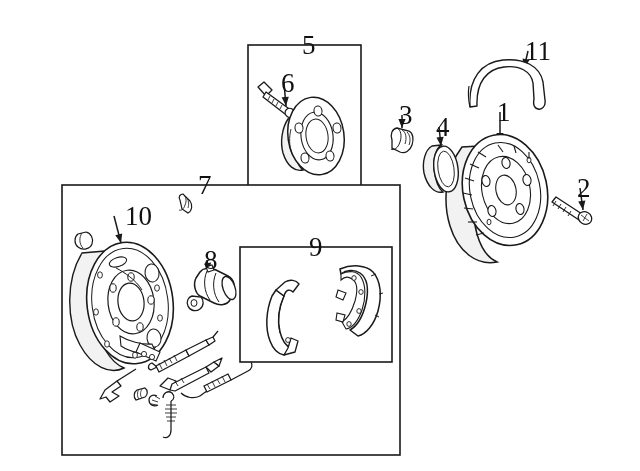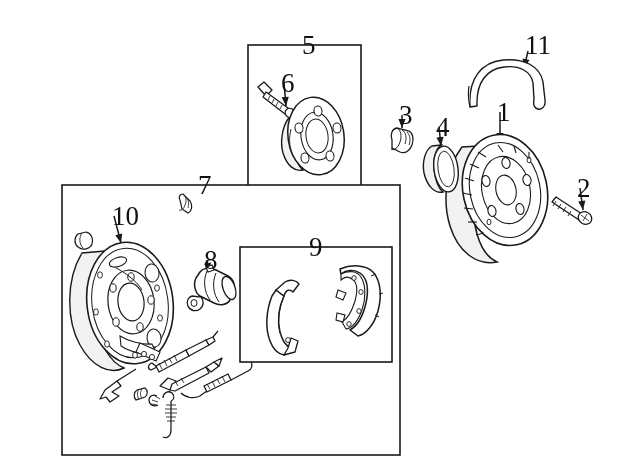--- a/index.html
+++ b/index.html
@@ -351,7 +351,7 @@
       <div class="calloutText" style="left: 204px; top: 247px;">8</div>
       <div class="calloutText" style="left: 309px; top: 234px;">9</div>
       <div class="calloutText" style="left: 112px; top: 203px;">10</div>
-      <div class="calloutText" style="left: 525px; top: 32px;">11</div>
+      <div class="calloutText" style="left: 525px; top: 38px;">11</div>
     </div>
 
 </div>

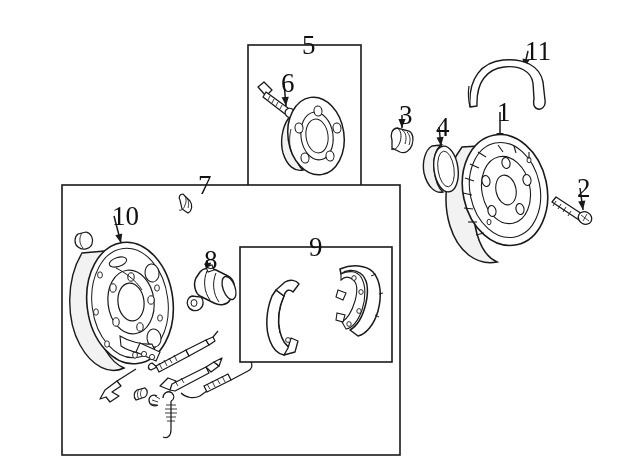--- a/index.html
+++ b/index.html
@@ -350,7 +350,7 @@
       <div class="calloutText" style="left: 198px; top: 172px;">7</div>
       <div class="calloutText" style="left: 204px; top: 247px;">8</div>
       <div class="calloutText" style="left: 309px; top: 234px;">9</div>
-      <div class="calloutText" style="left: 112px; top: 203px;">10</div>
+      <div class="calloutText" style="left: 125px; top: 203px;">10</div>
       <div class="calloutText" style="left: 525px; top: 38px;">11</div>
     </div>
 

